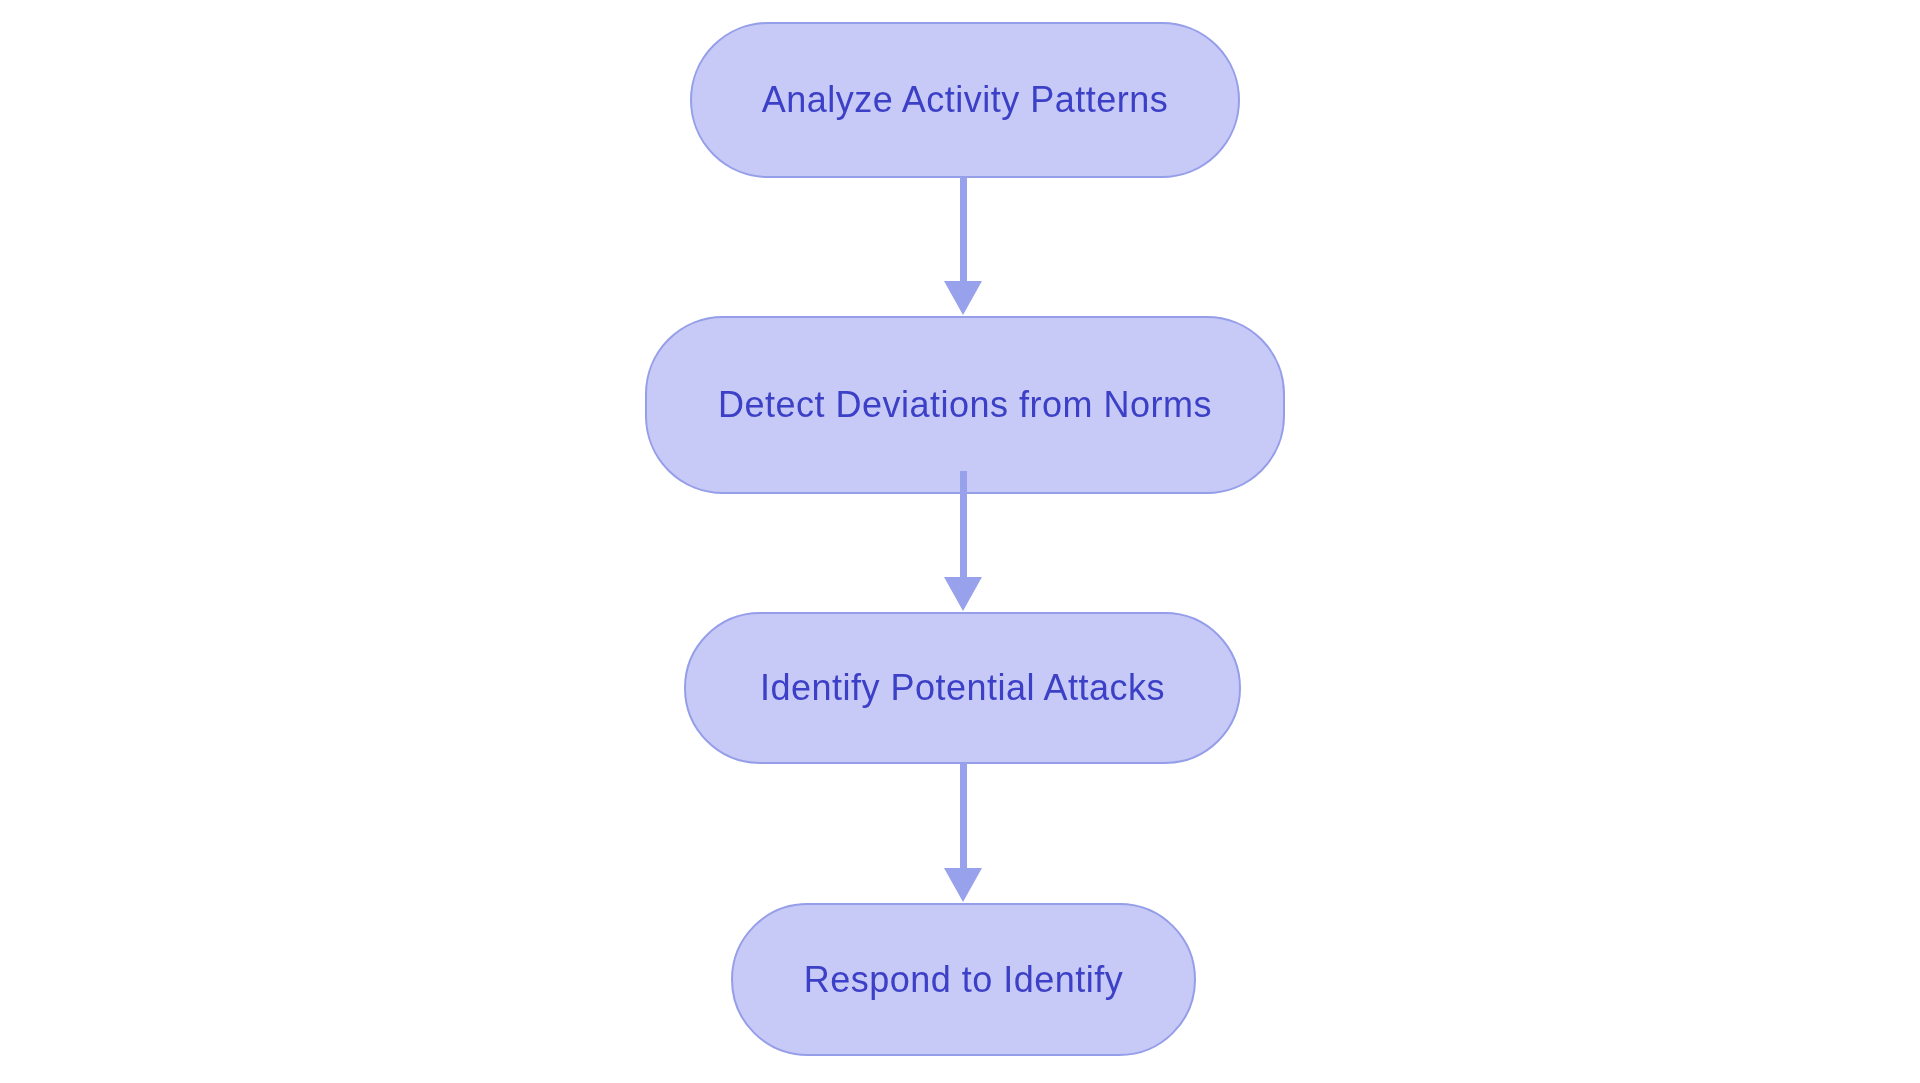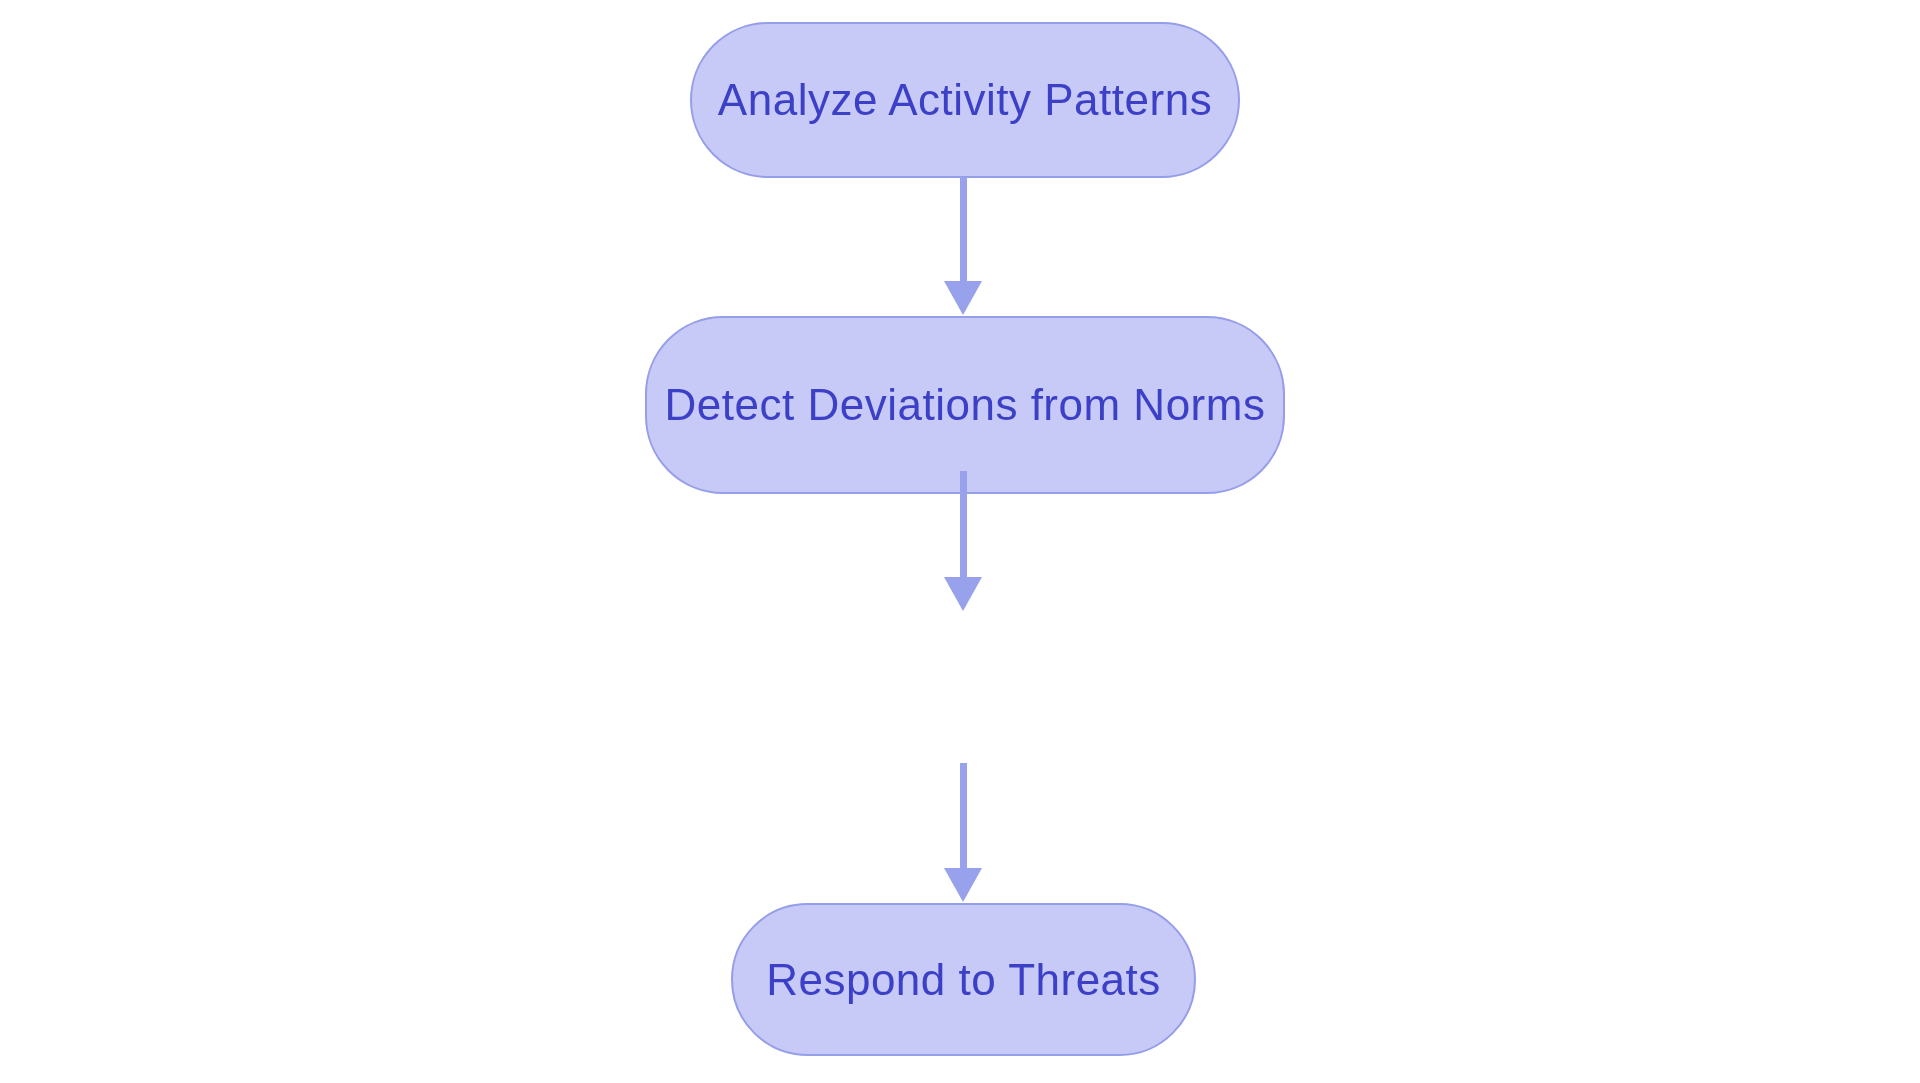--- a/index.html
+++ b/index.html
@@ -30,7 +30,7 @@
   }
   .flow-node .node-label {
     color: var(--node-text);
-    font-size: 44px;
+    font-size: 36px;
     font-weight: 400;
     letter-spacing: 0.5px;
     white-space: nowrap;

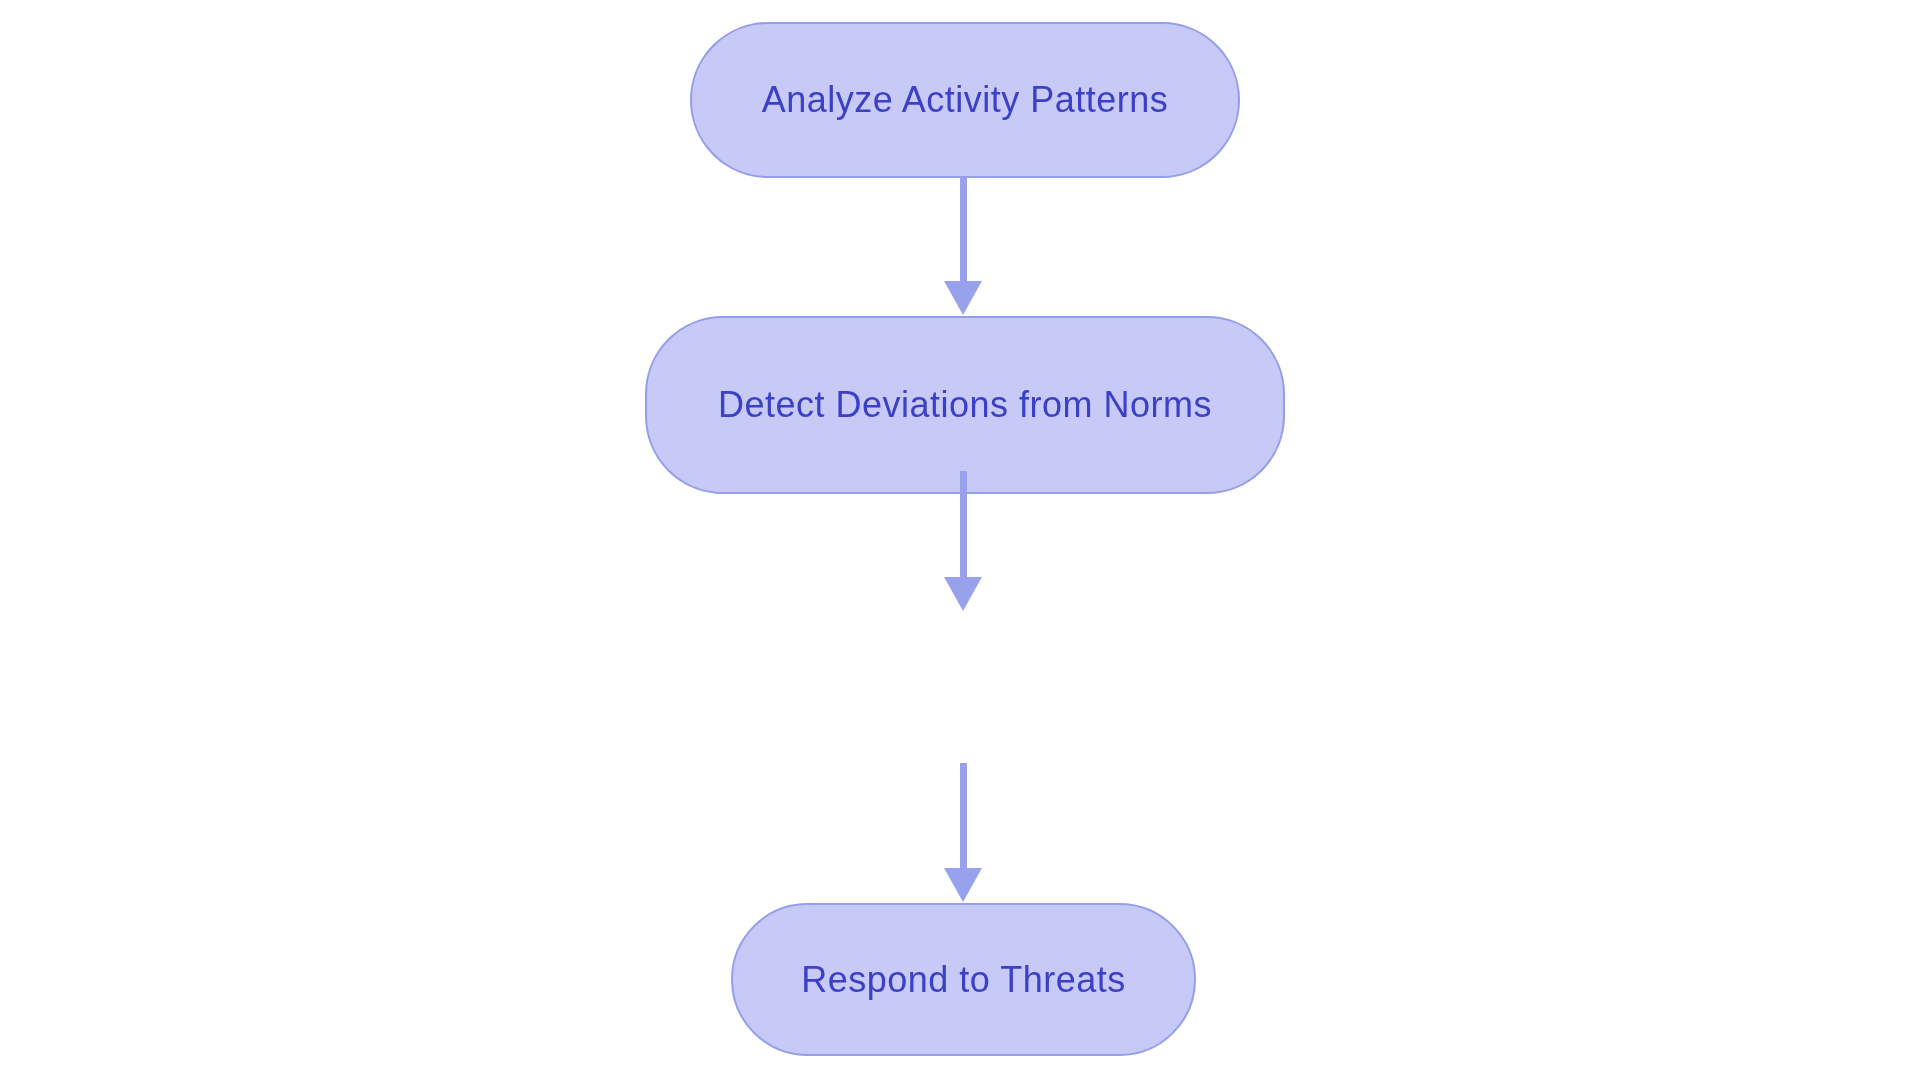--- a/index.html
+++ b/index.html
@@ -94,6 +94,9 @@
     <div class="arrow-head"></div>
   </div>
 
+  <div class="flow-node node-3">
+    <span class="node-label">Identify Potential Attacks</span>
+  </div>
 
   <div class="connector connector-3">
     <div class="arrow-line"></div>

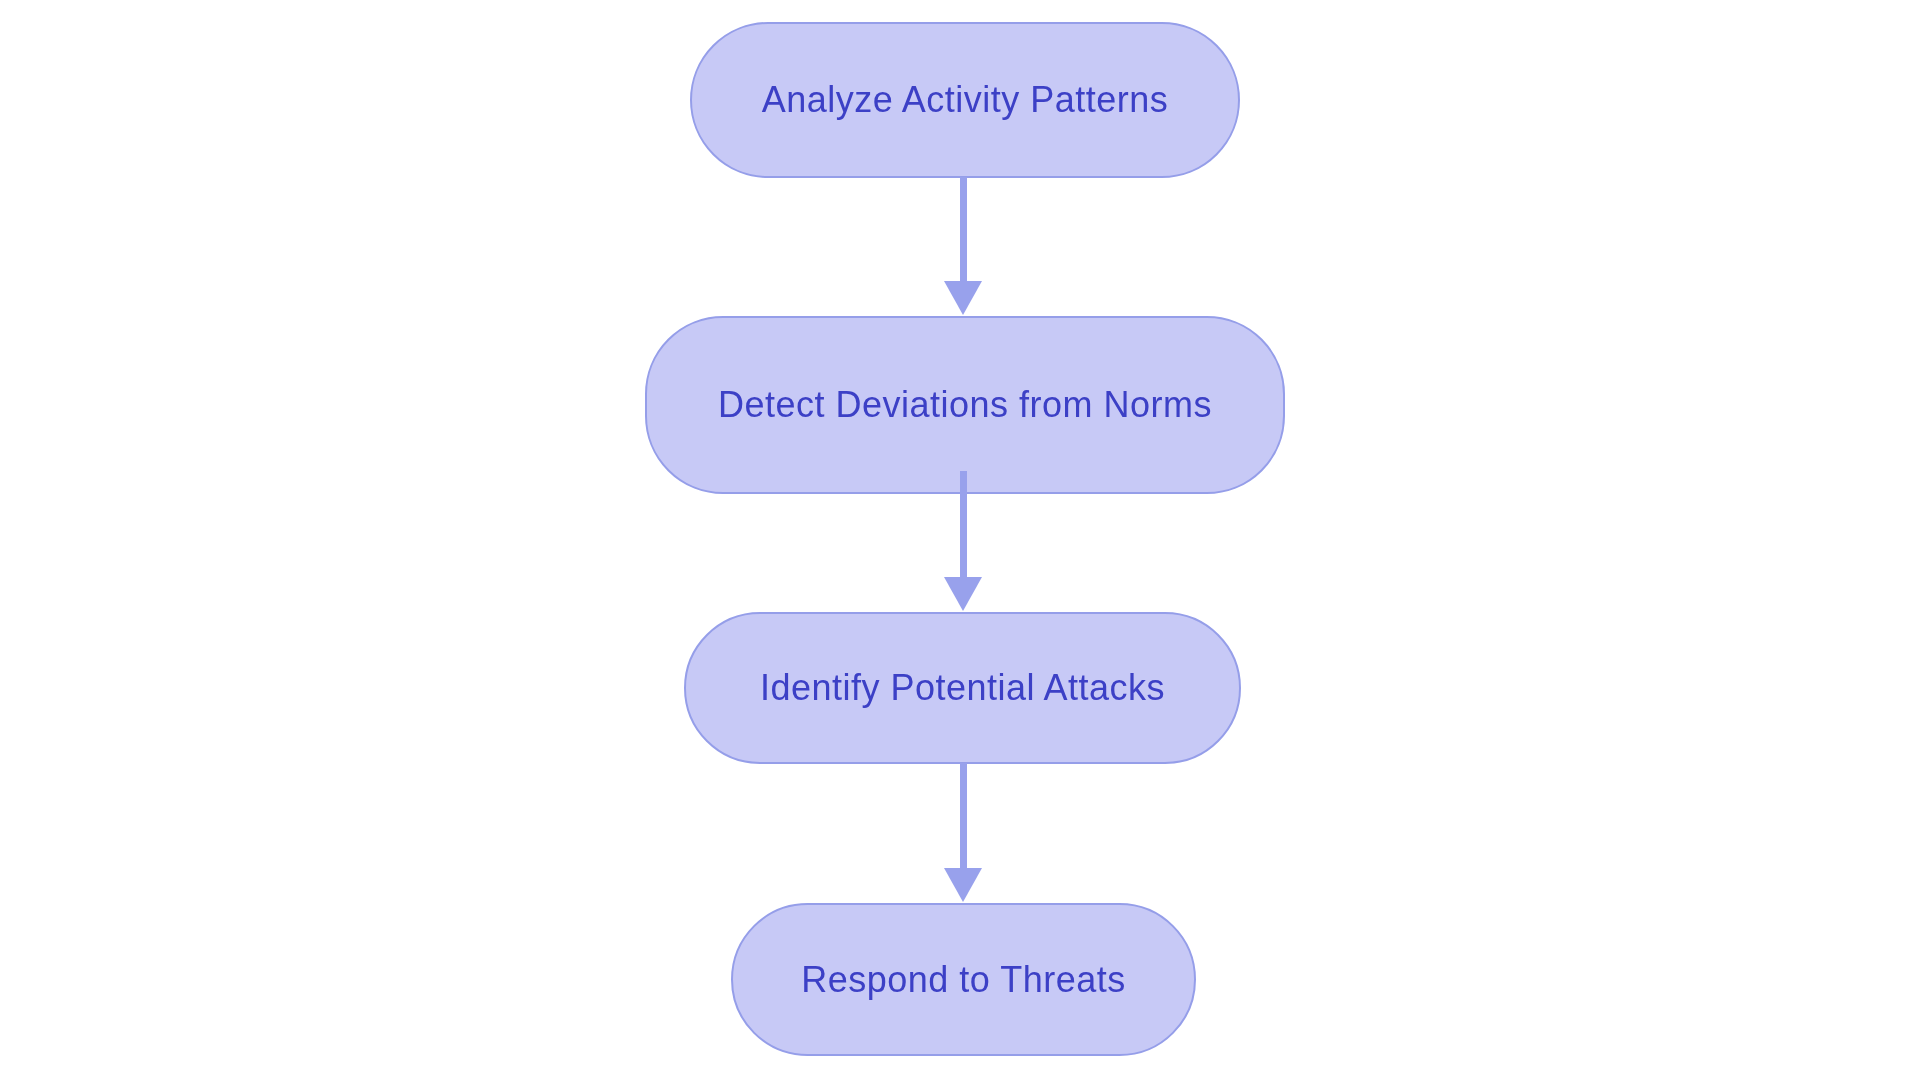--- a/index.html
+++ b/index.html
@@ -104,7 +104,7 @@
   </div>
 
   <div class="flow-node node-4">
-    <span class="node-label">Respond to Threats</span>
+    <span class="node-label">Respond to Identify</span>
   </div>
 
 </div>

